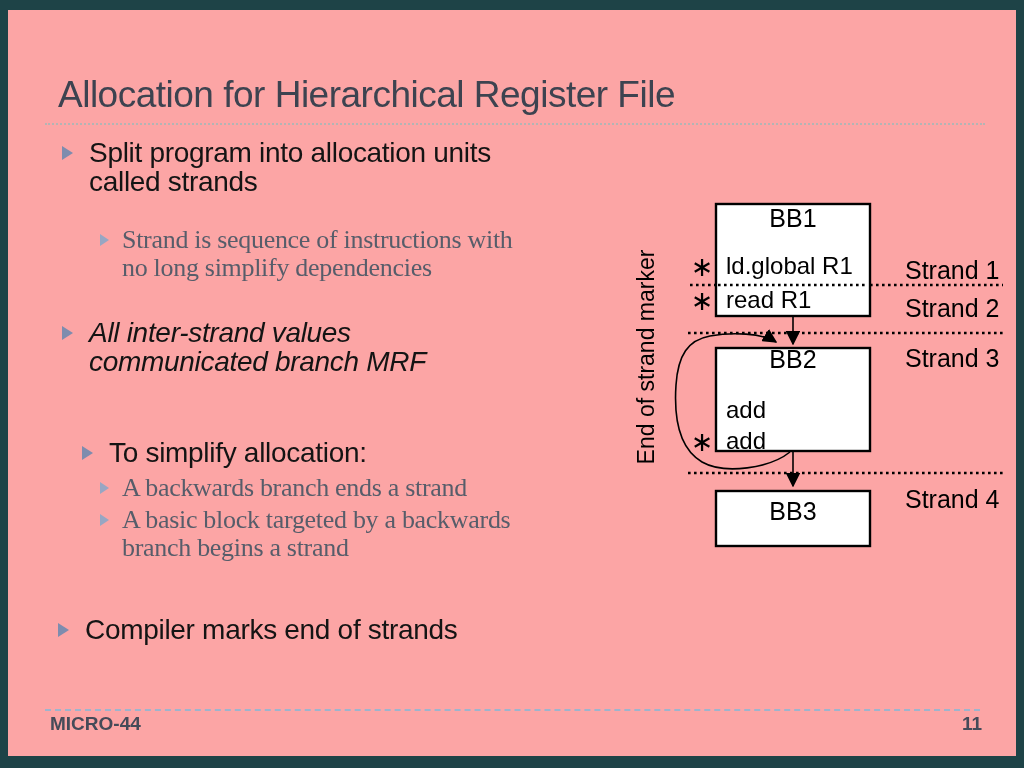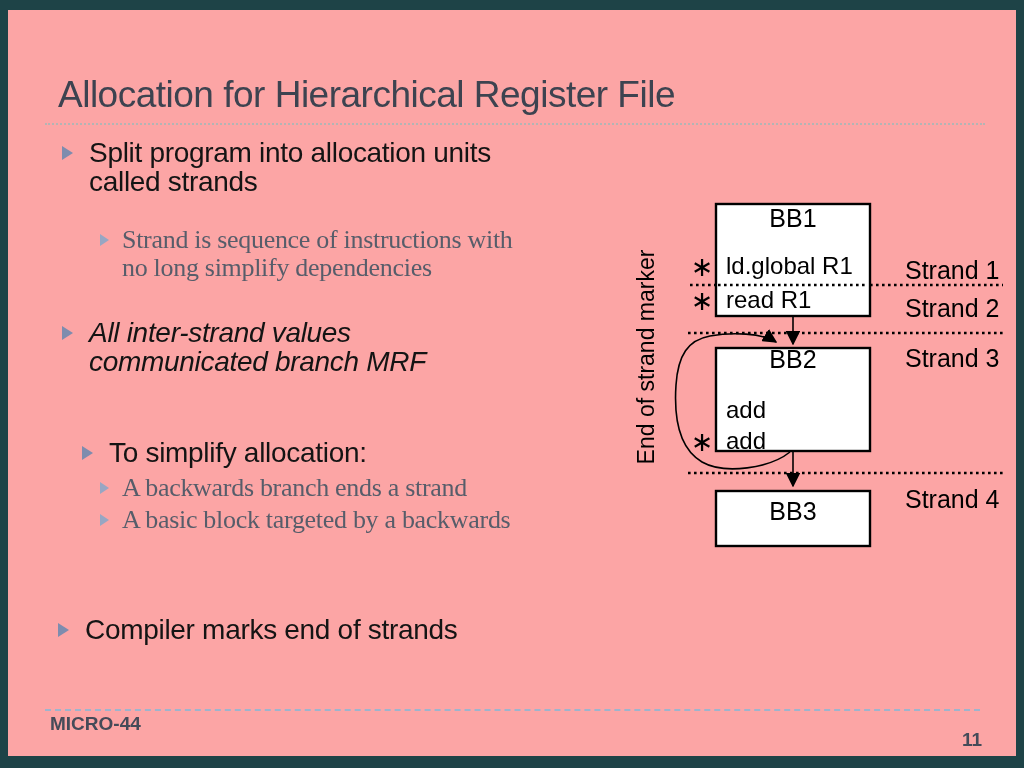--- a/index.html
+++ b/index.html
@@ -111,6 +111,7 @@
     <span class="tri tri-l2"></span>
     <span class="l2-text">
       <div>A basic block targeted by a backwards</div>
+      <div>branch begins a strand</div>
     </span>
   </div>
 

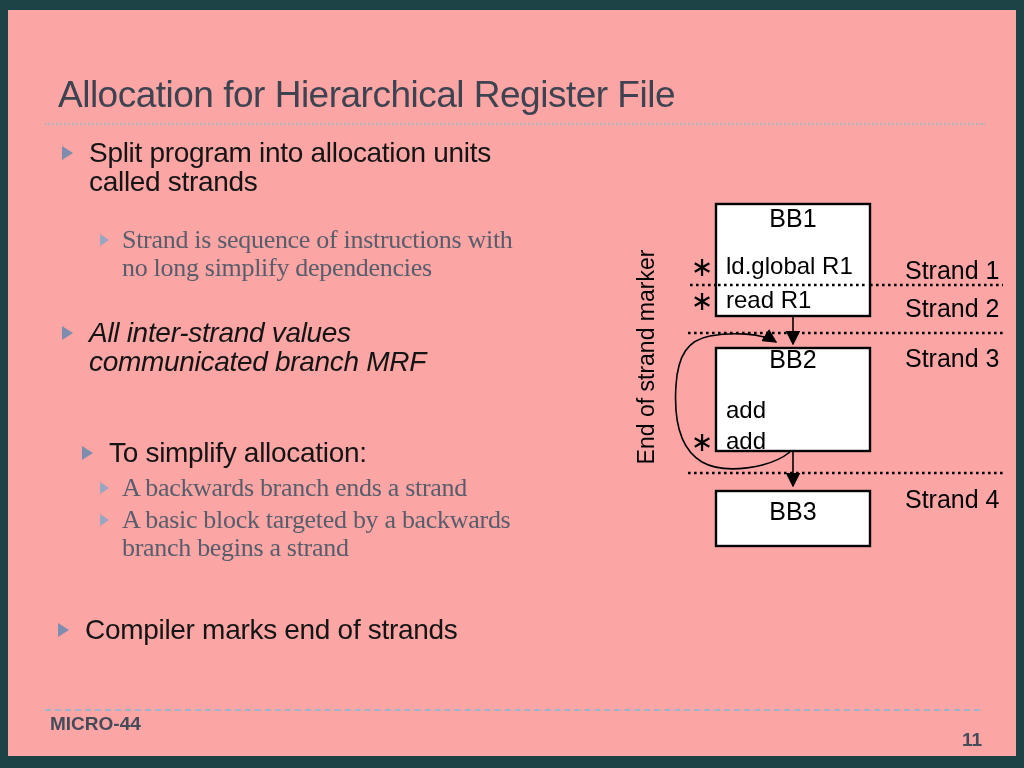--- a/index.html
+++ b/index.html
@@ -54,7 +54,7 @@
     position:absolute;top:713px;font-size:19px;color:#454b59;font-weight:bold;
   }
   #footer-left{left:50px;}
-  #footer-page{right:42px;margin-top:16px;}
+  #footer-page{right:42px;}
 </style>
 </head>
 <body>

